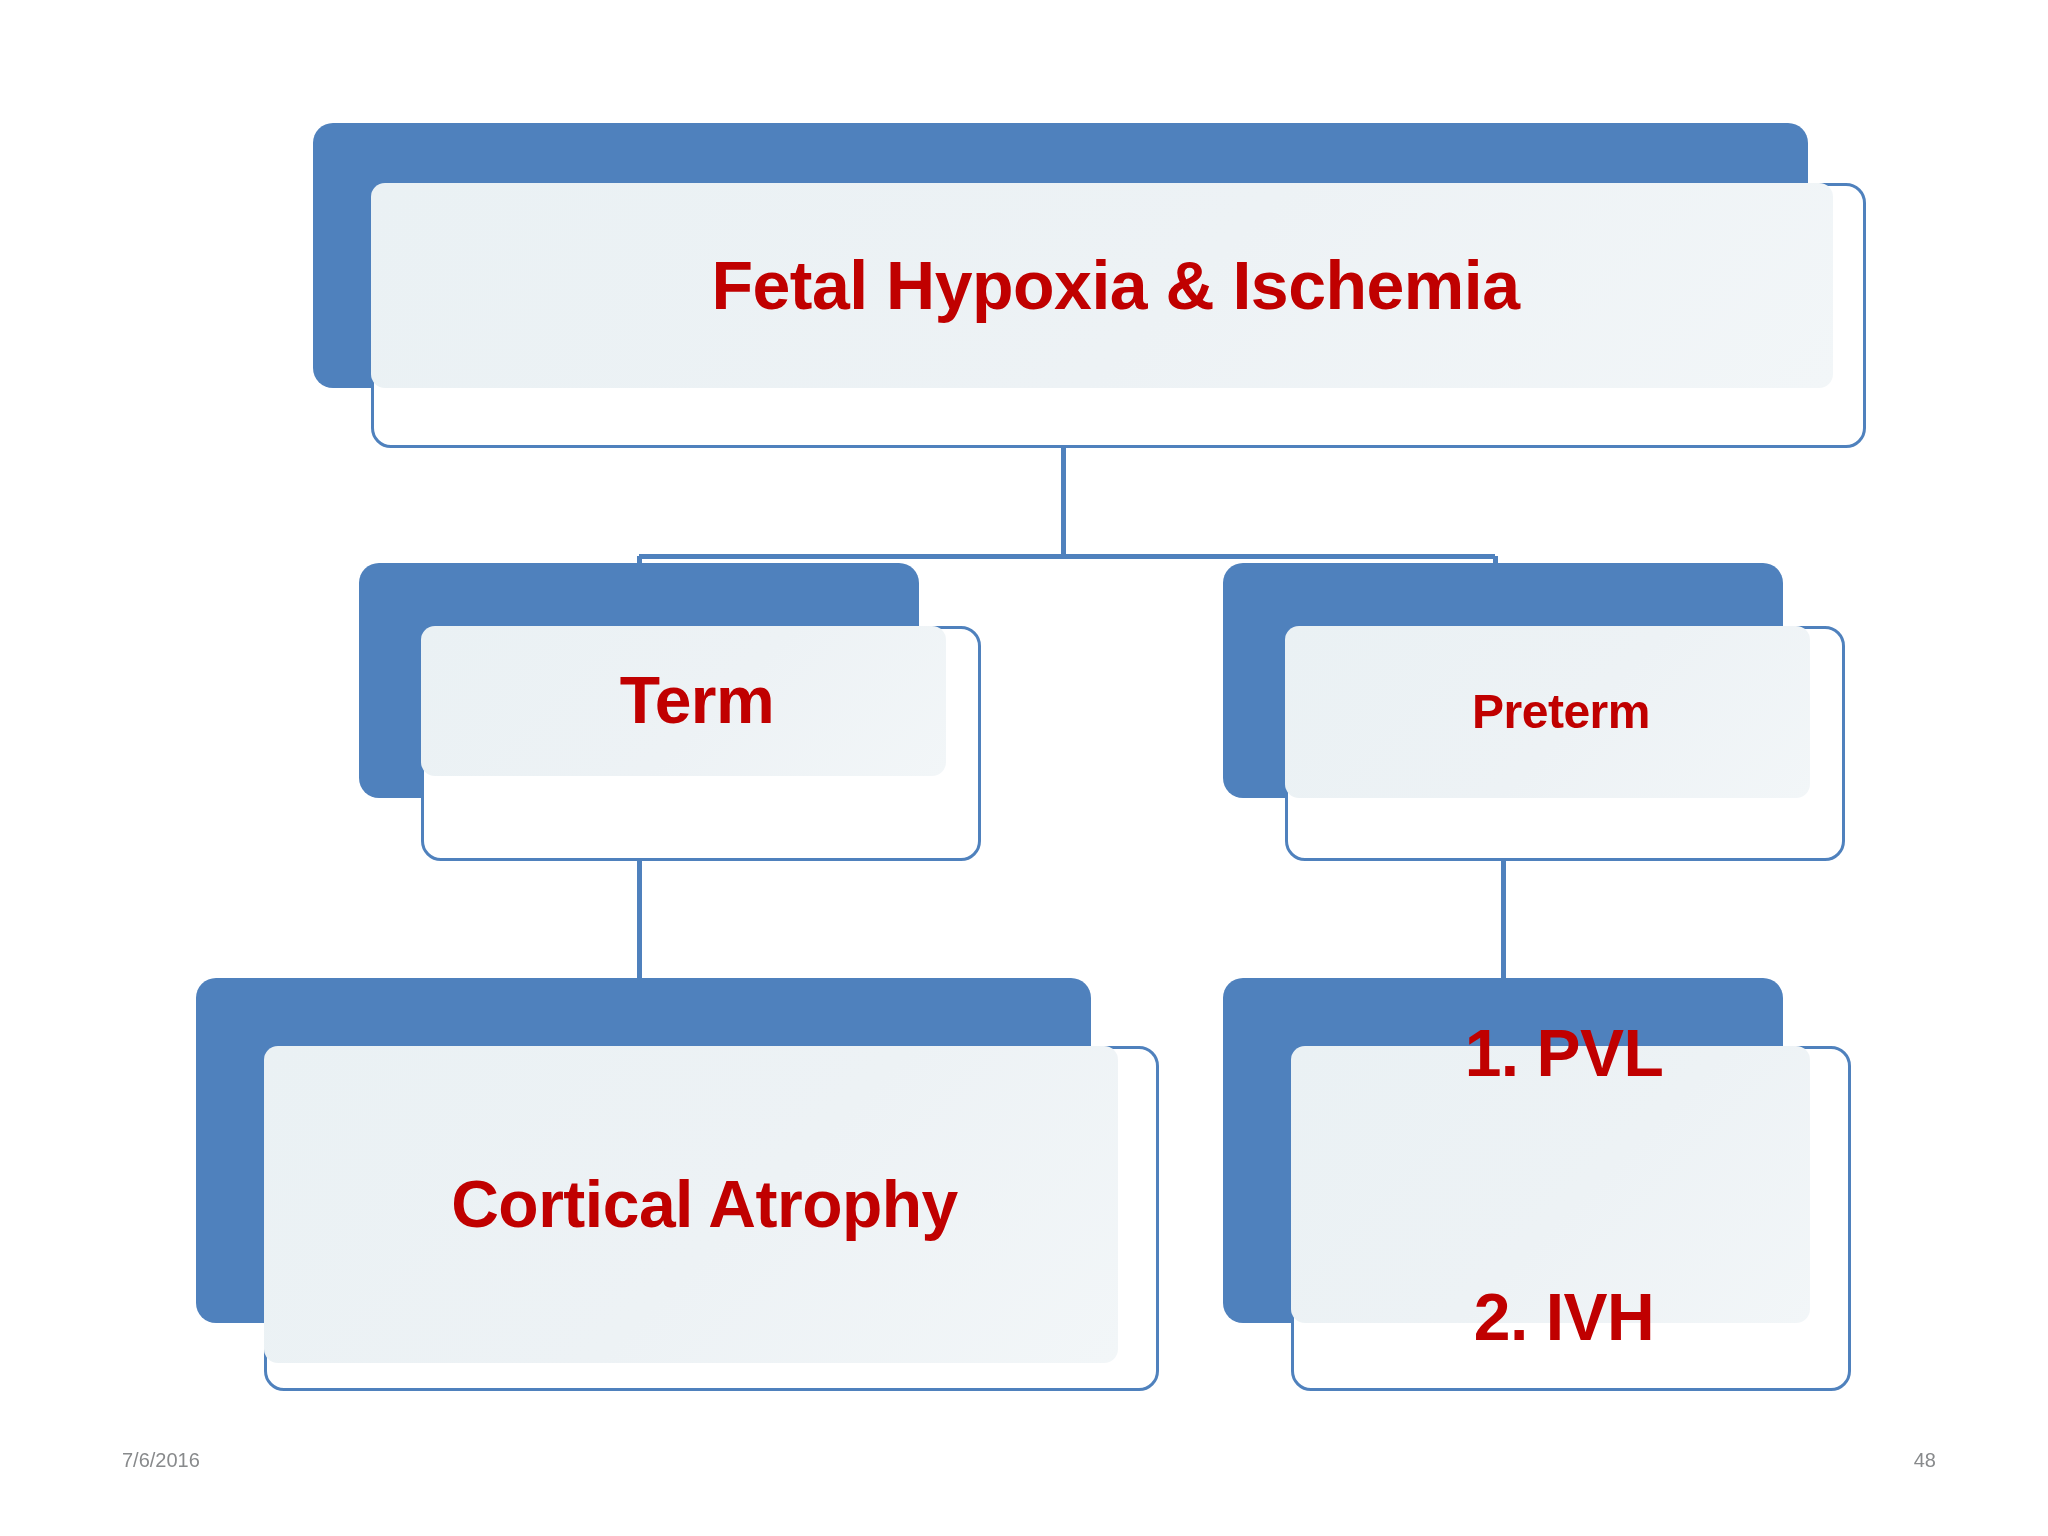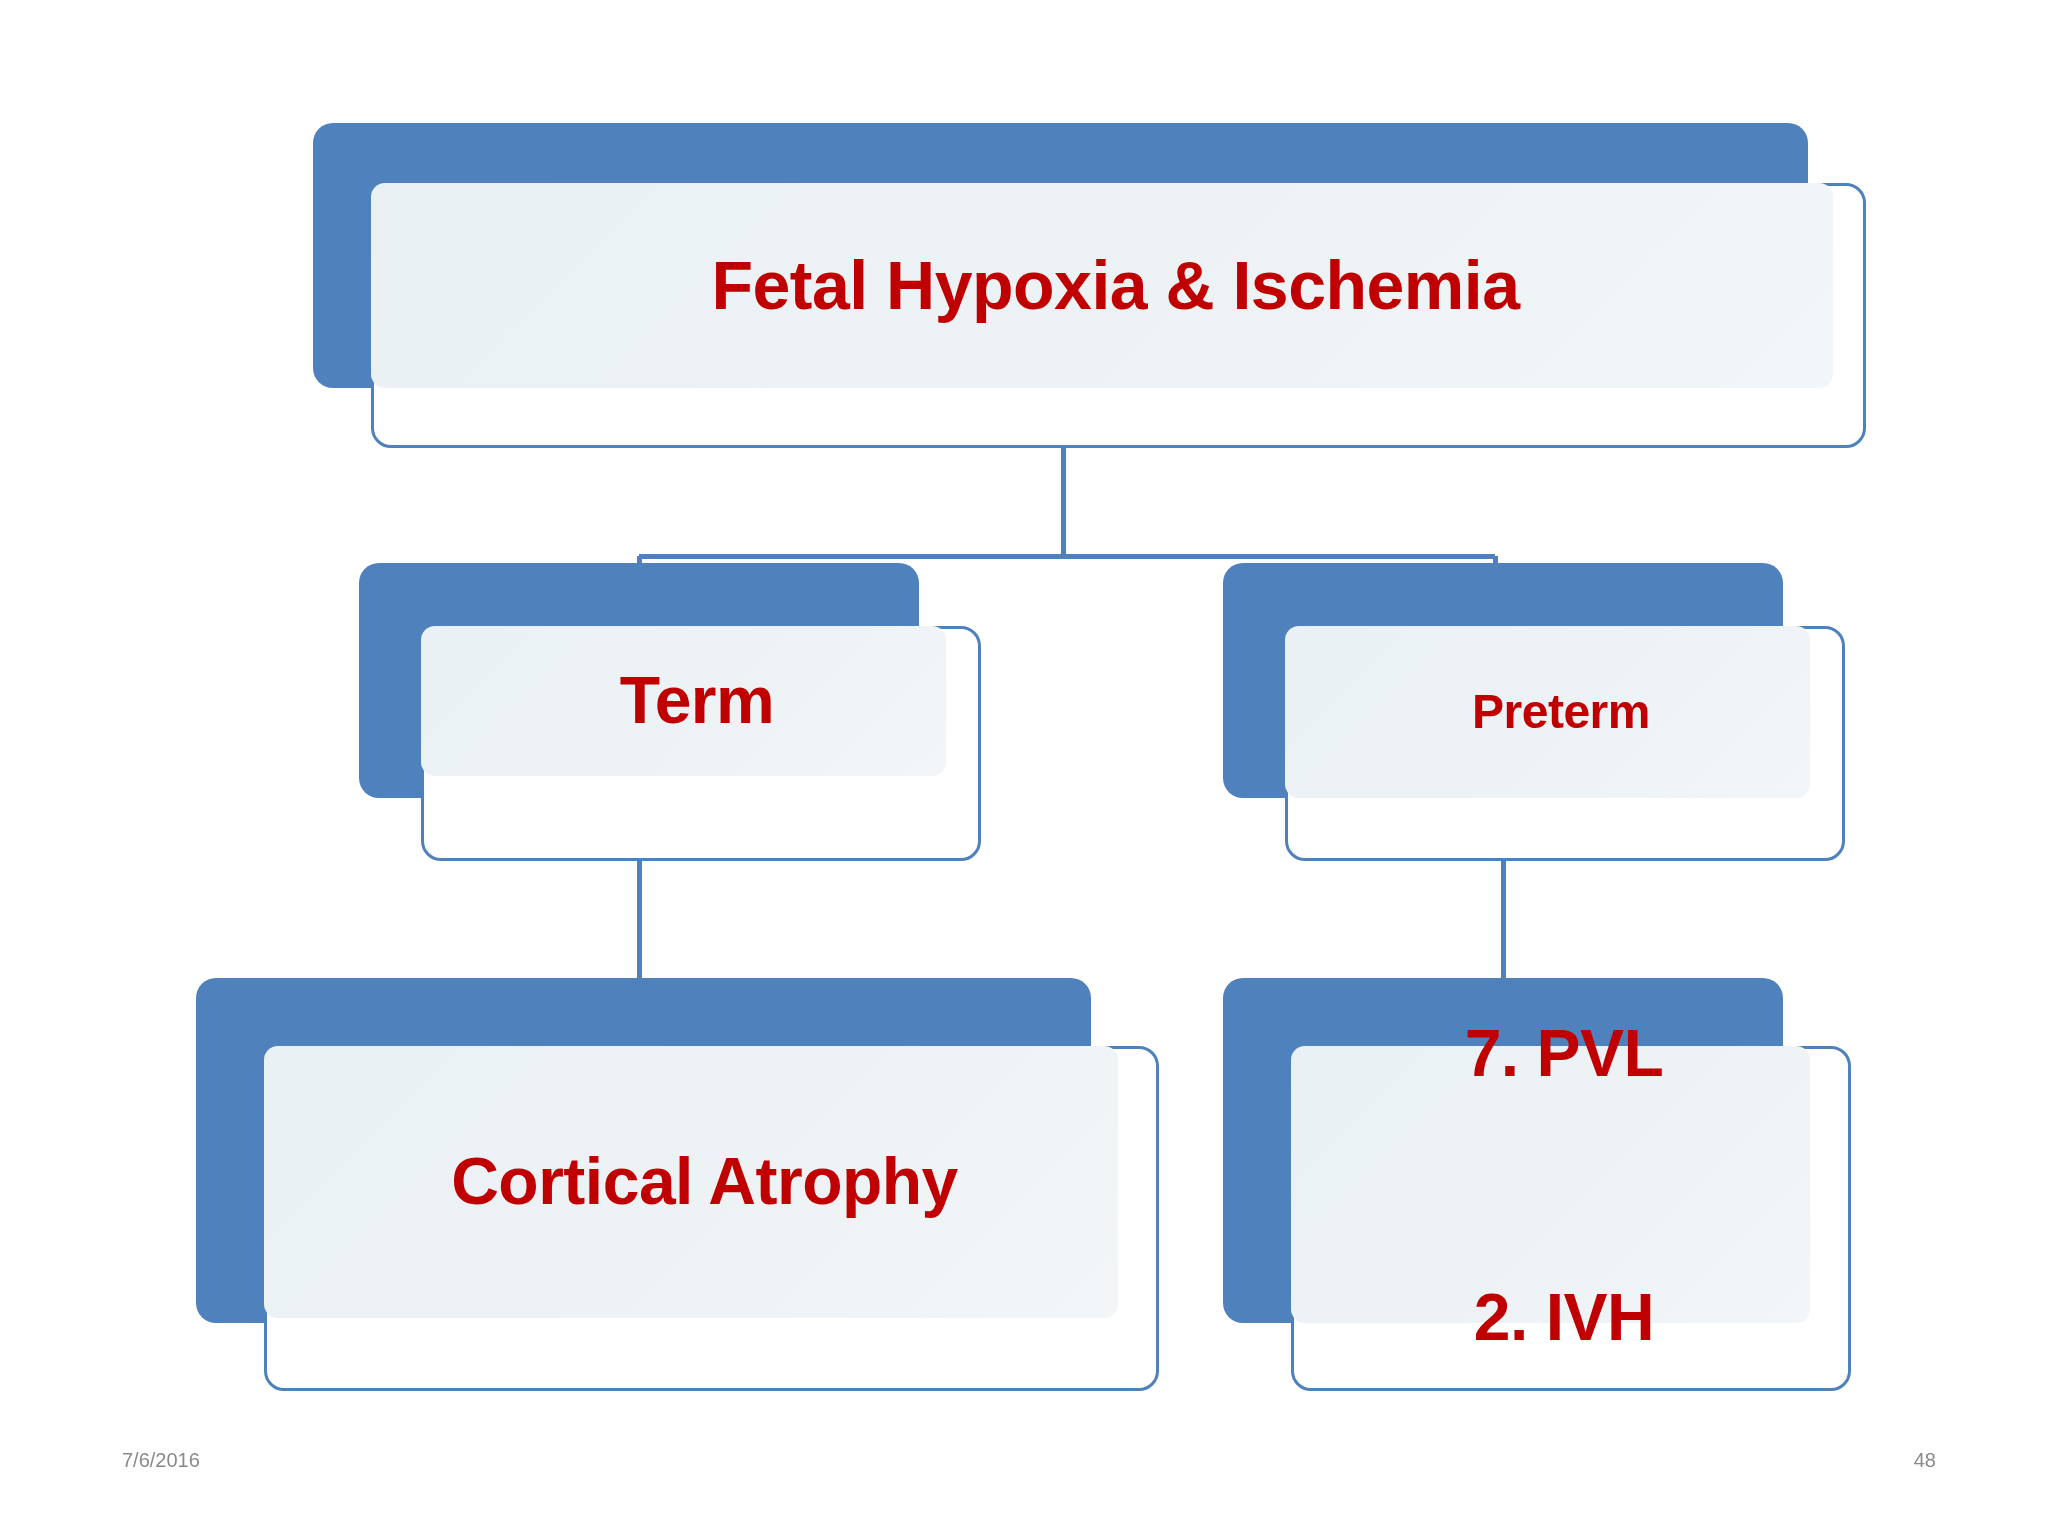--- a/index.html
+++ b/index.html
@@ -173,7 +173,7 @@
     <div class="plate-blue"></div>
     <div class="plate-outline"></div>
     <div class="plate-fill">
-      <span class="label">7. PVL
+      <span class="label">1. PVL
 
 2. IVH</span>
     </div>

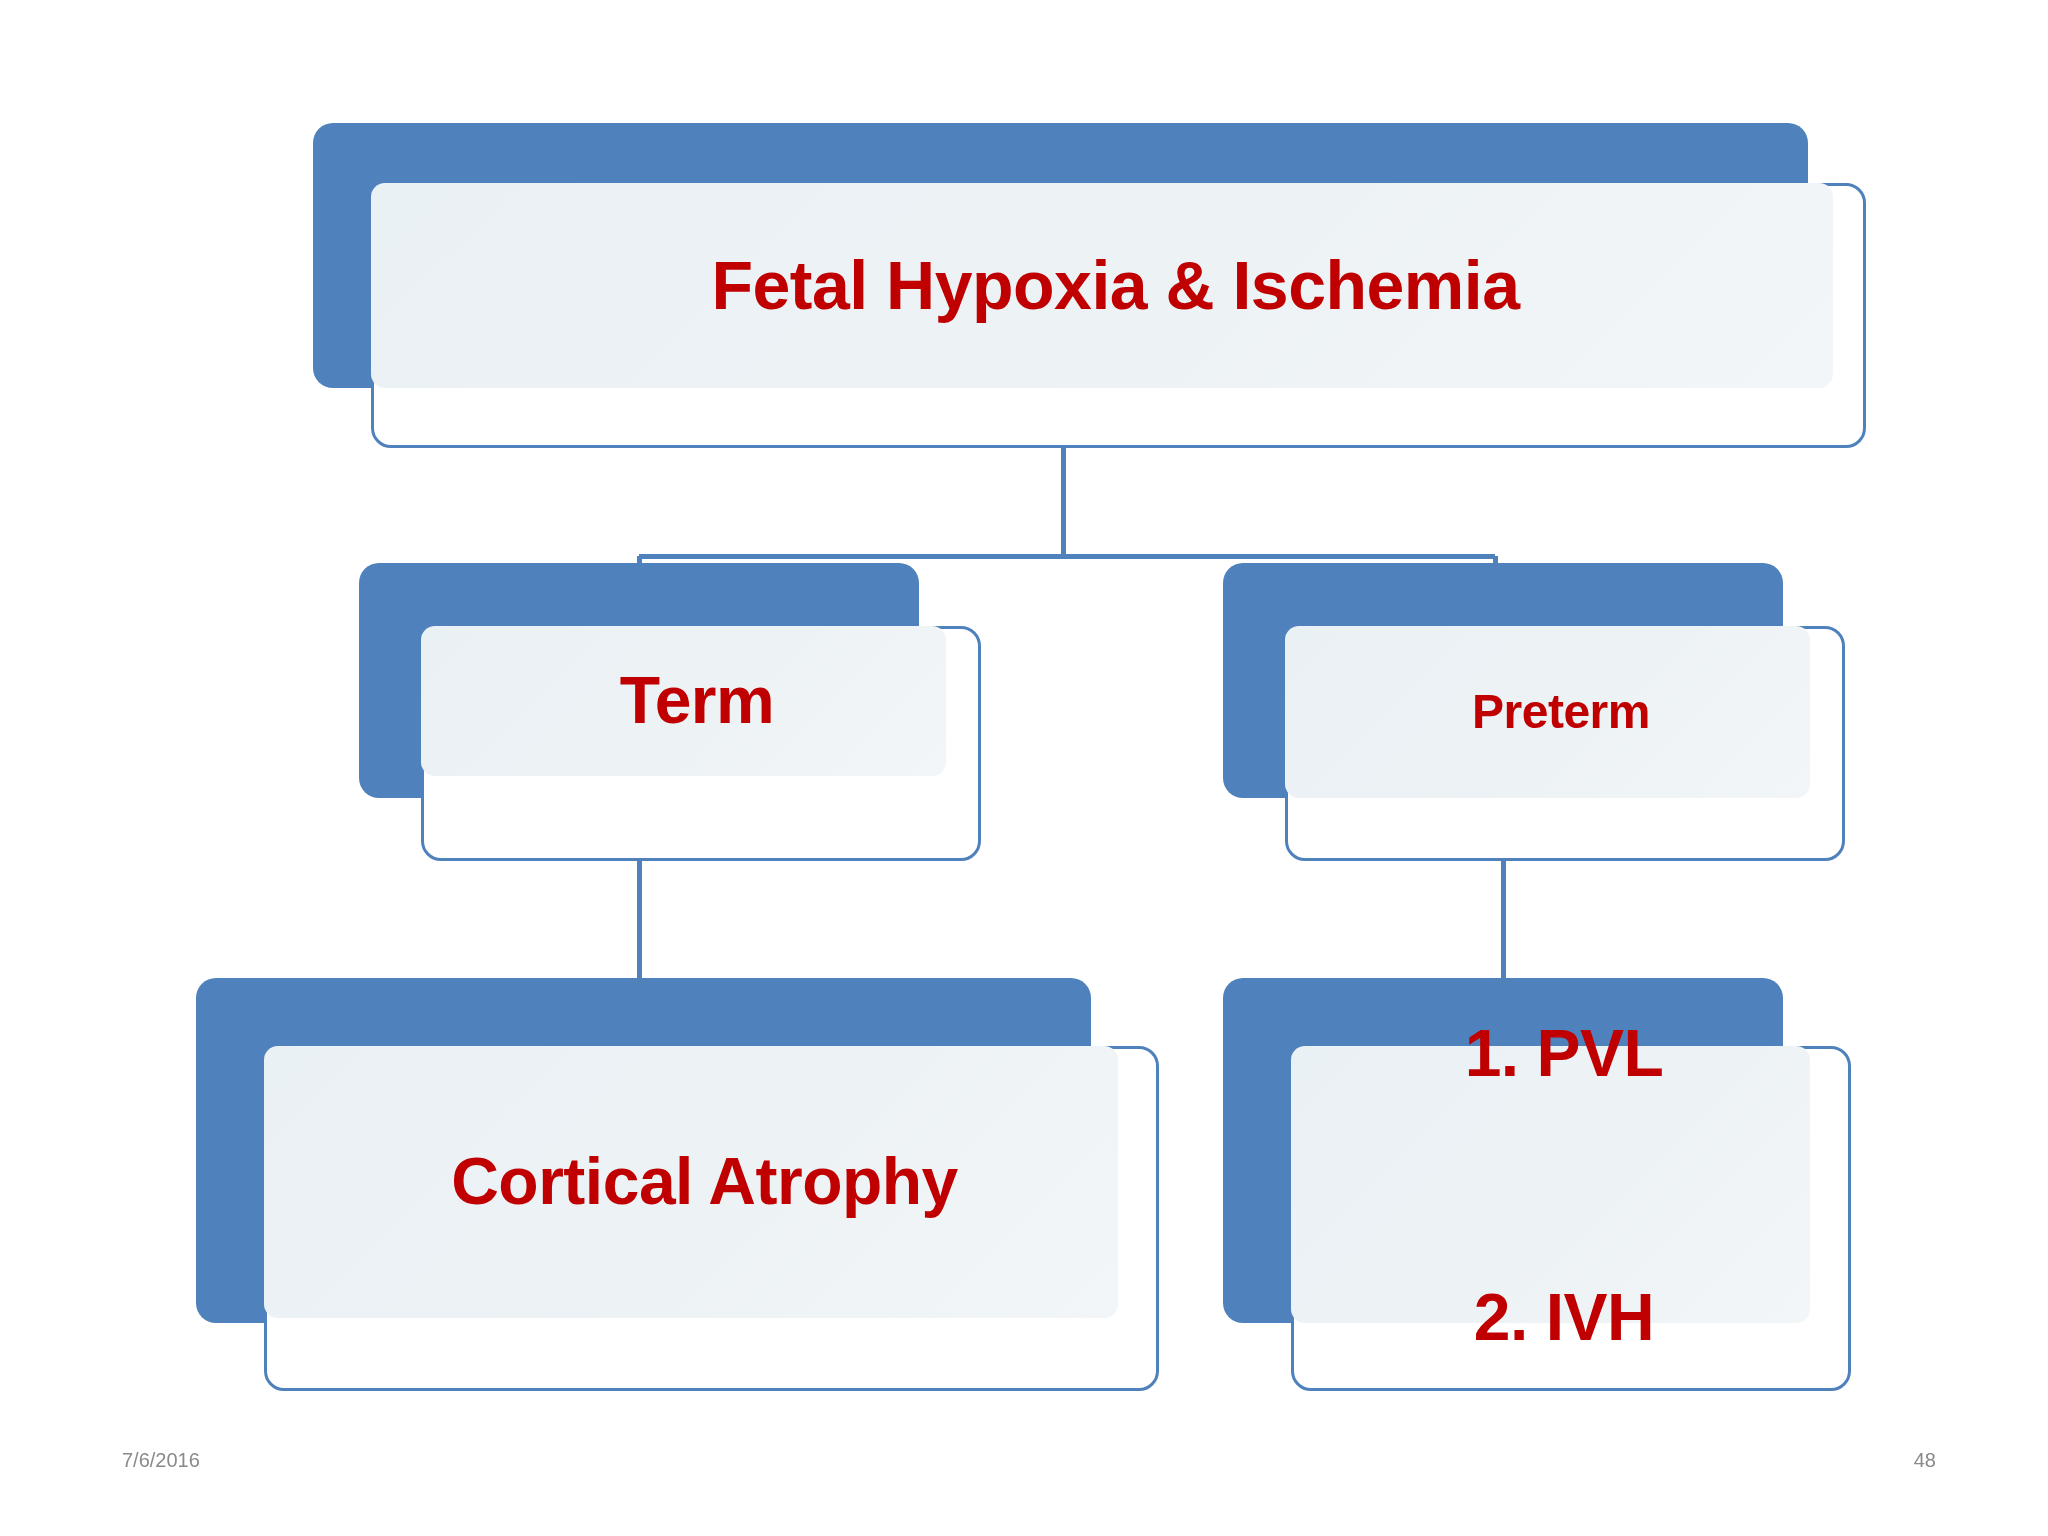--- a/index.html
+++ b/index.html
@@ -100,7 +100,7 @@
   #node-cortical { left: 196px; top: 978px; width: 965px; height: 415px; }
   #node-cortical .plate-blue    { left: 0;    top: 0;    width: 895px; height: 345px; }
   #node-cortical .plate-outline { left: 68px; top: 68px; width: 895px; height: 345px; }
-  #node-cortical .plate-fill    { left: 68px; top: 68px; width: 827px; height: 272px; }
+  #node-cortical .plate-fill    { left: 68px; top: 68px; width: 827px; height: 317px; }
   #node-cortical .label         { font-size: 66px; }
 
   

